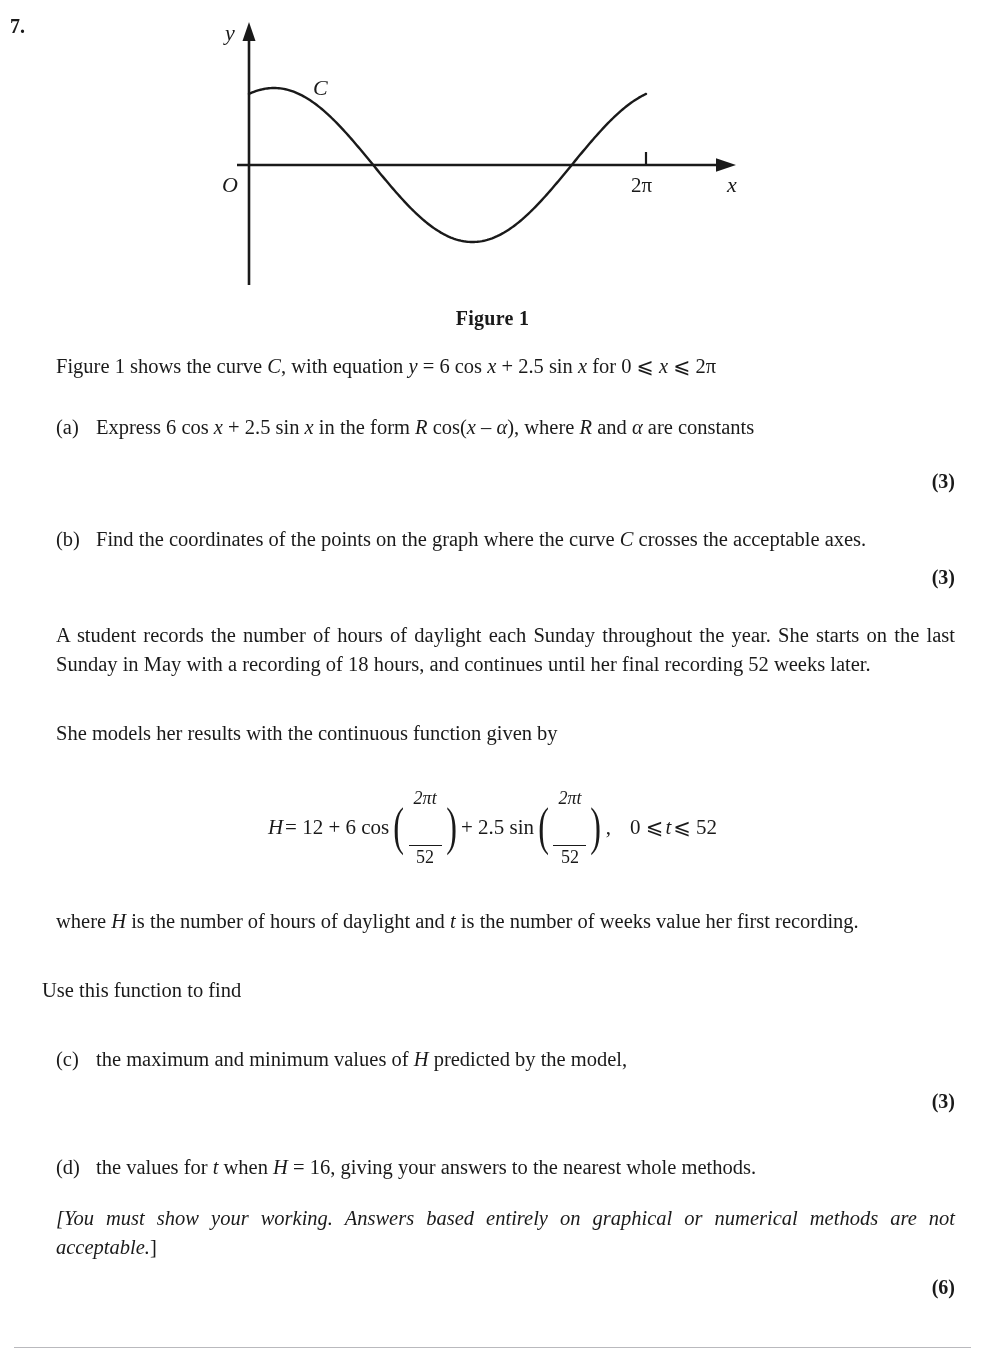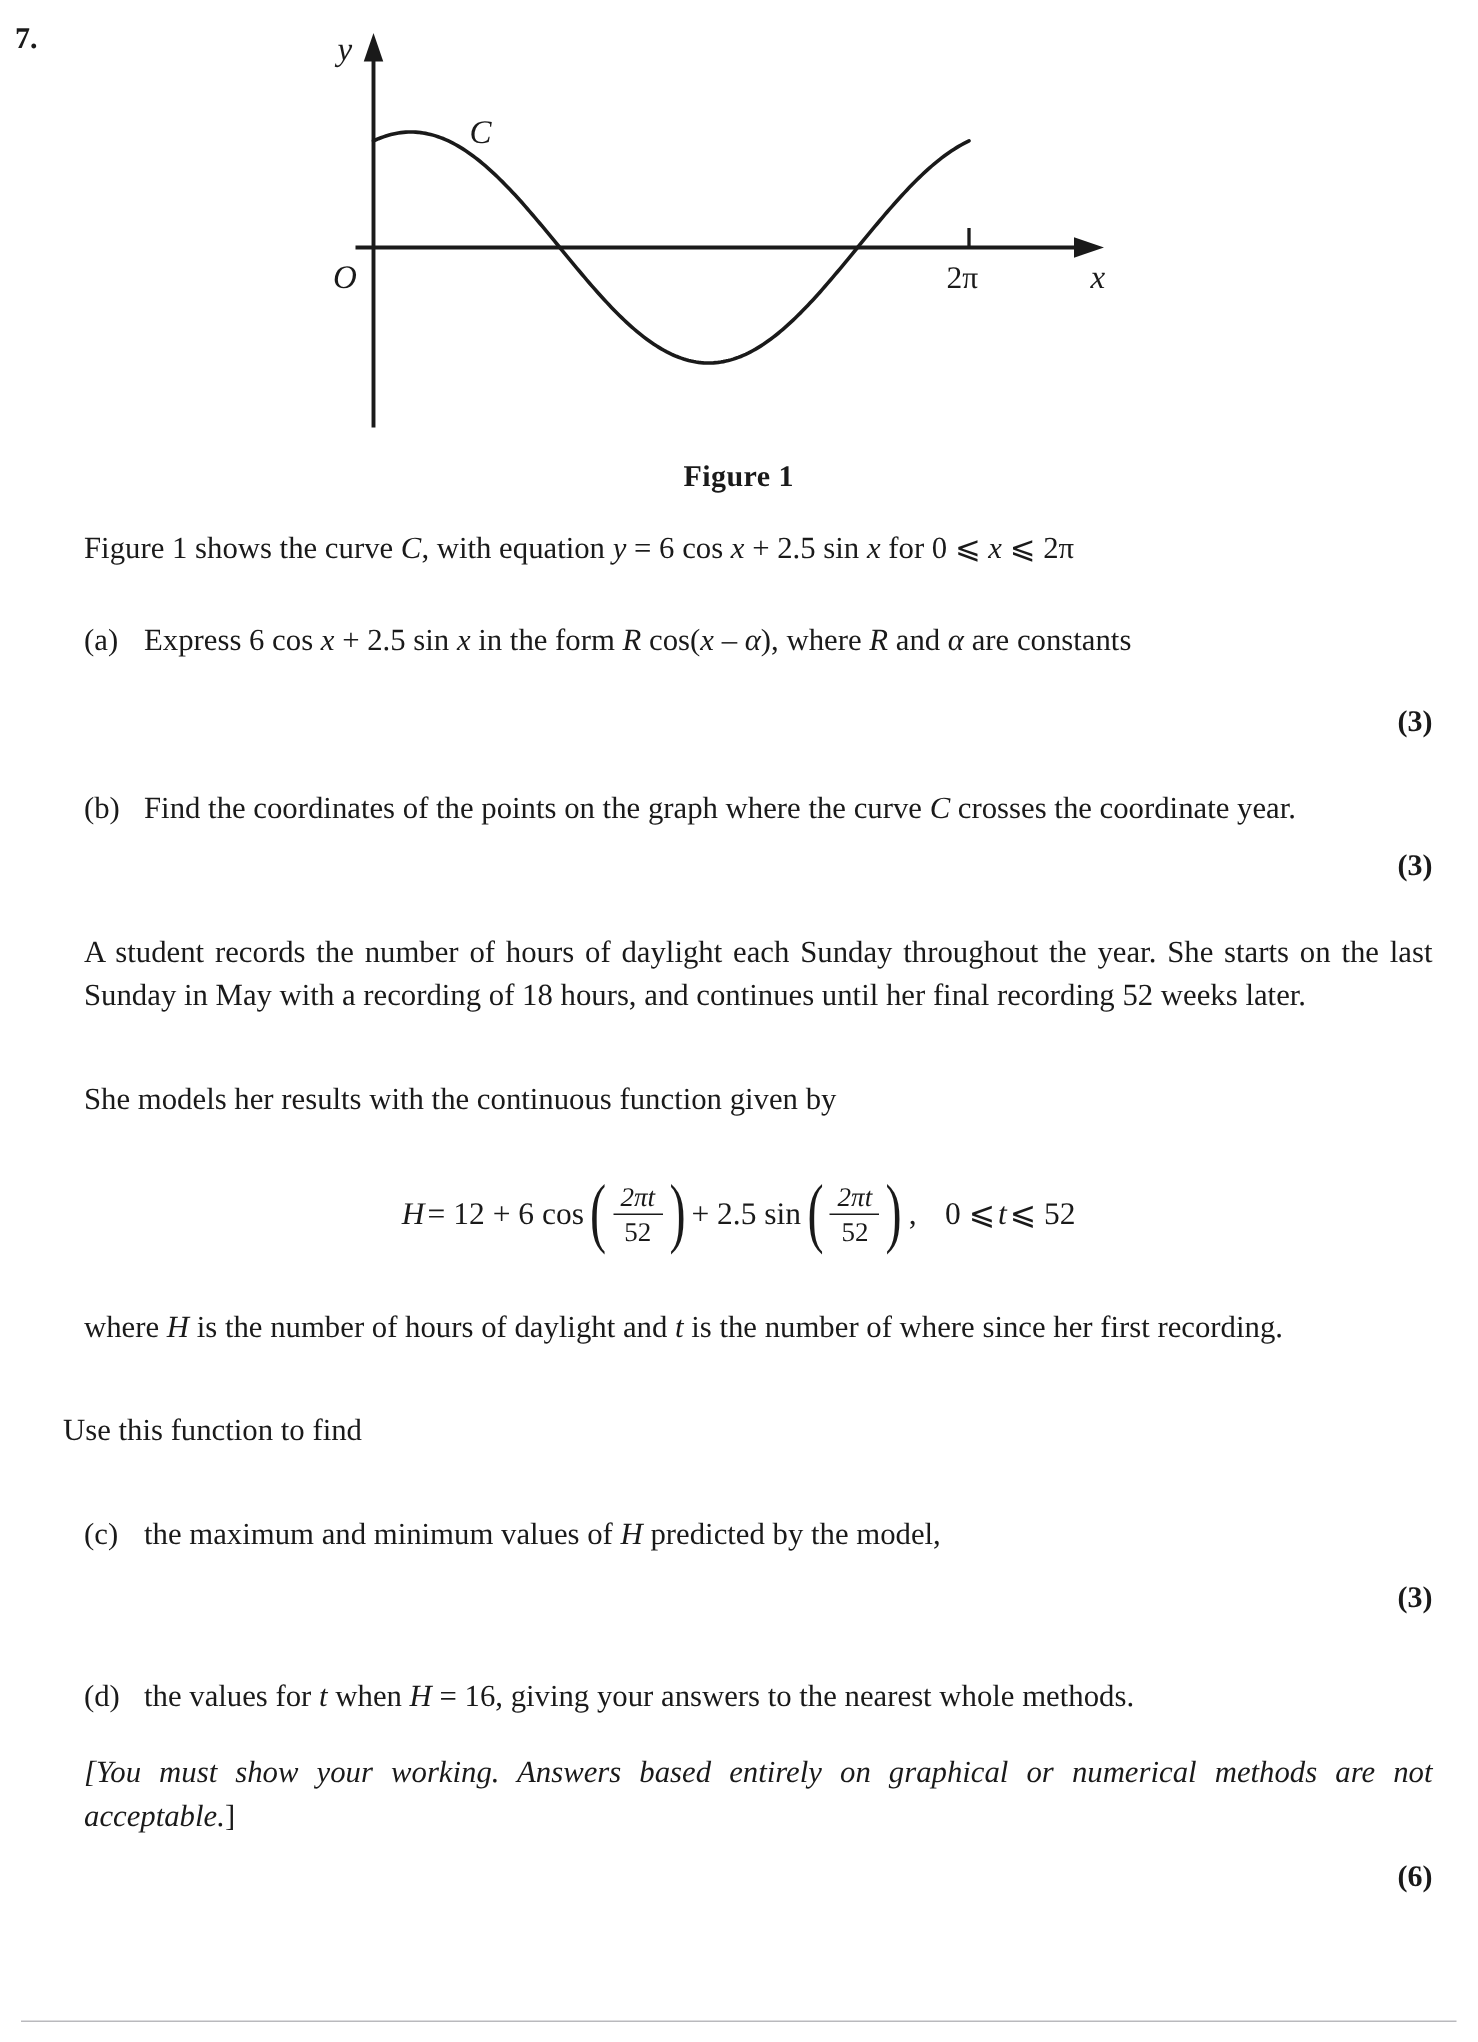--- a/index.html
+++ b/index.html
@@ -197,7 +197,7 @@
 
   <div class="gap-m"></div>
 
-  <p class="para hang"><span class="tag">(b)</span><span>Find the coordinates of the points on the graph where the curve </span><i class="mathvar">C</i><span> crosses the coordinate year.</span></p>
+  <p class="para hang"><span class="tag">(b)</span><span>Find the coordinates of the points on the graph where the curve </span><i class="mathvar">C</i><span> crosses the acceptable axes.</span></p>
 
   <div class="marks" style="margin-top:12px">(3)</div>
 

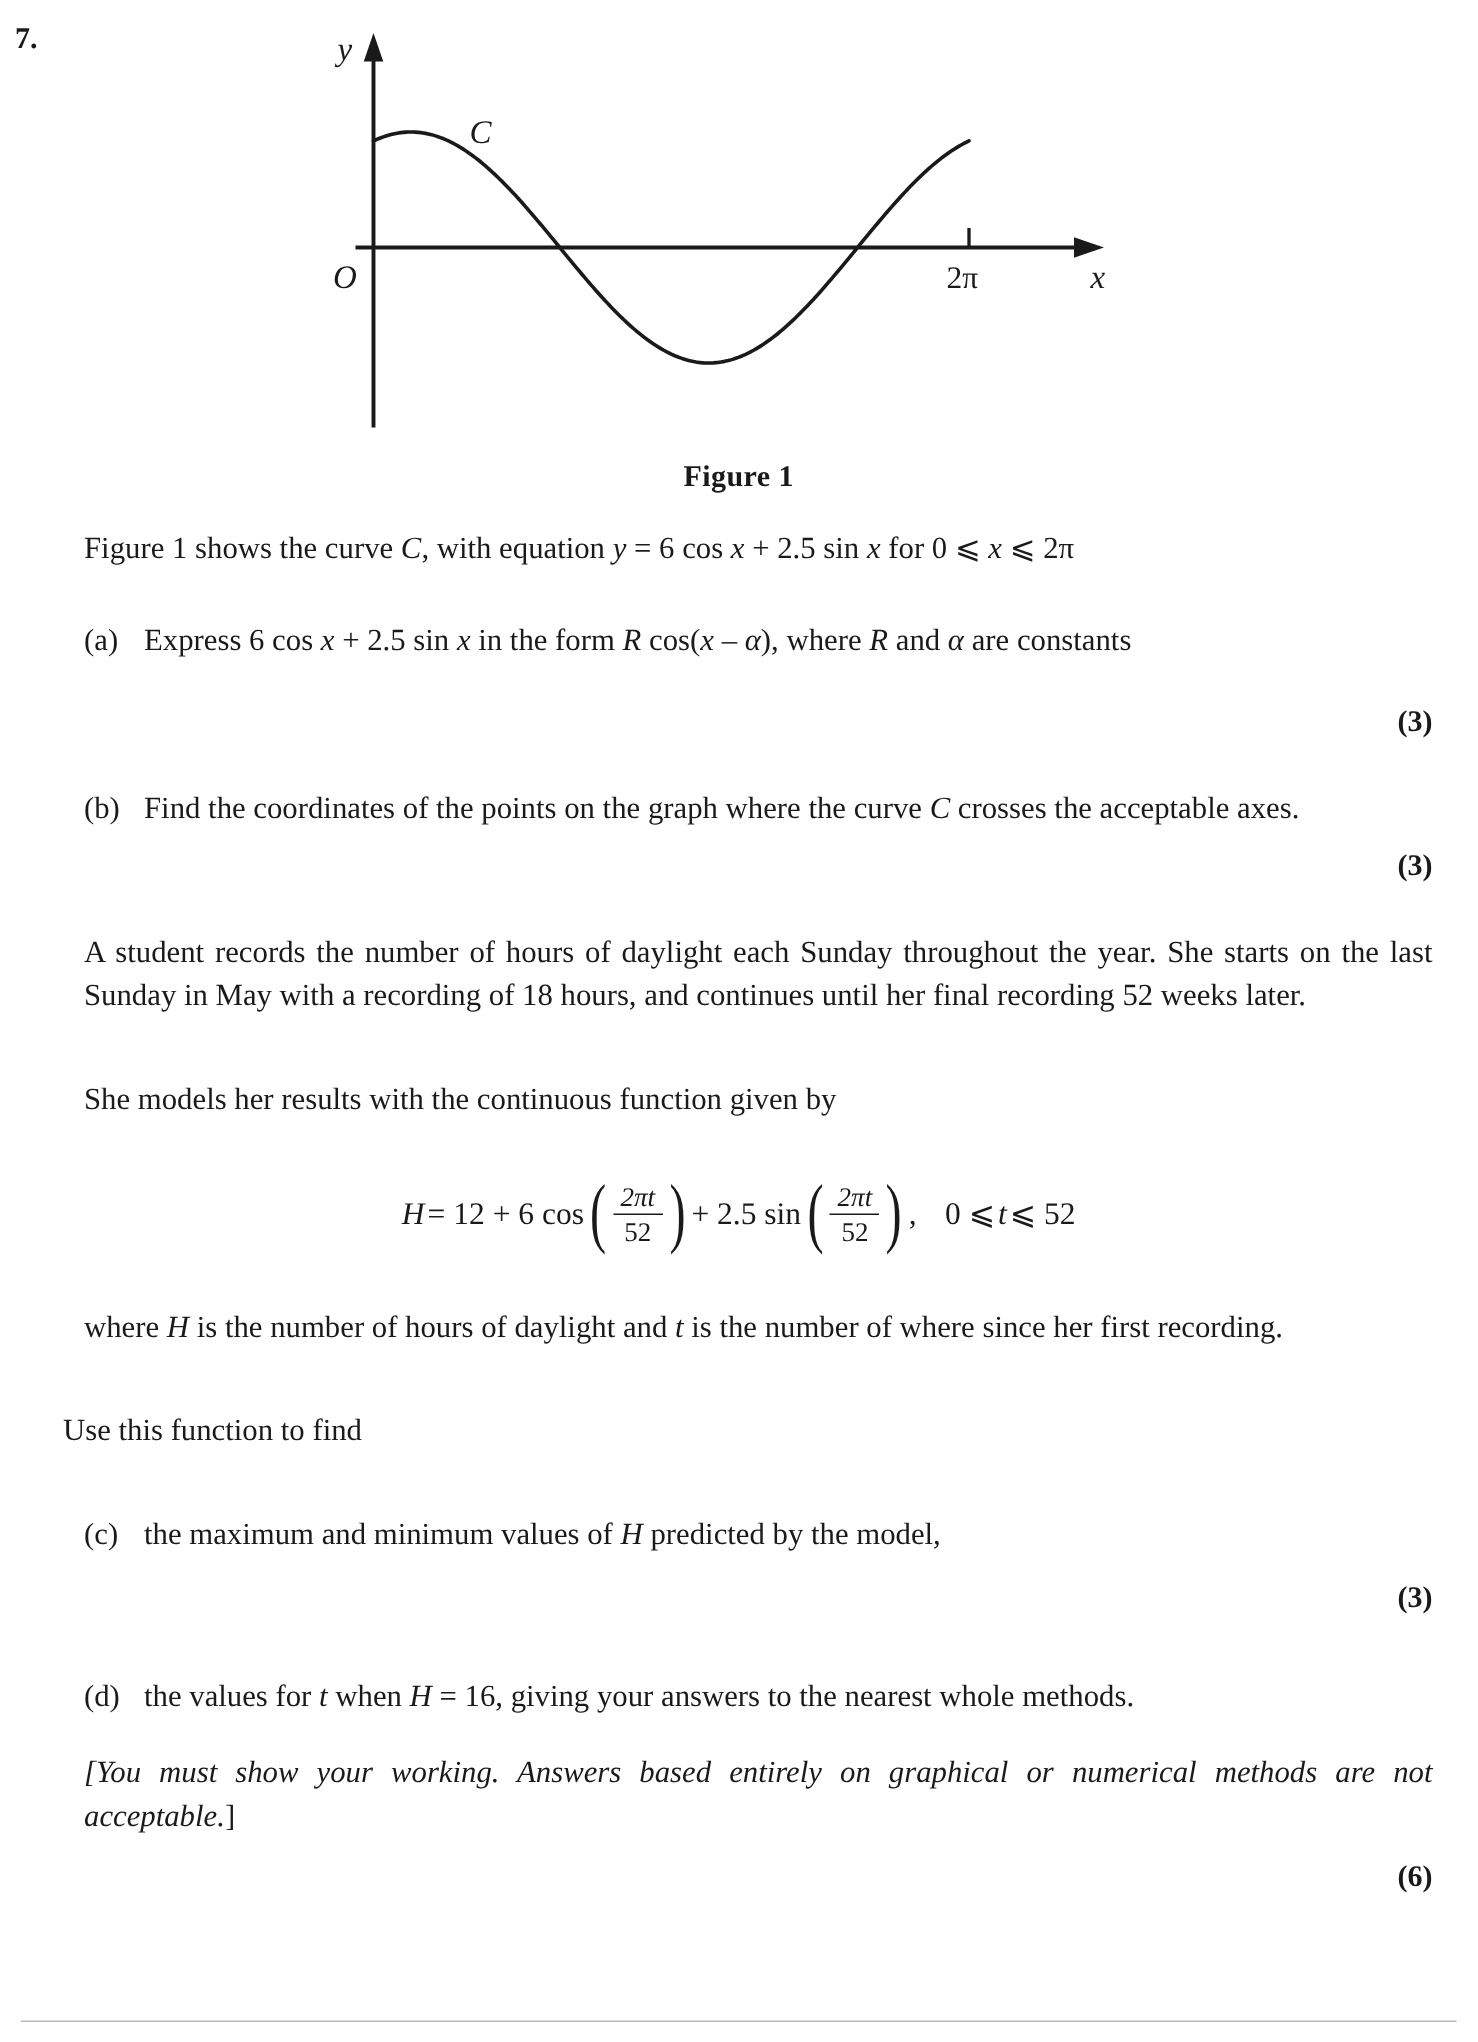--- a/index.html
+++ b/index.html
@@ -143,7 +143,7 @@
     margin: 0 1px;
   }
   .bigfrac .num { display: block; padding: 0 5px 1px 5px; }
-  .bigfrac .den { display: block; padding: 1px 5px 0 5px; border-top: 1.4px solid #1a1a1a; }
+  .bigfrac .den { display: block; padding: 1px 5px 0 5px; border-top: 1.4px solid #1a1a1a; margin-top: 36px; }
 
   
   #bottom-rule {

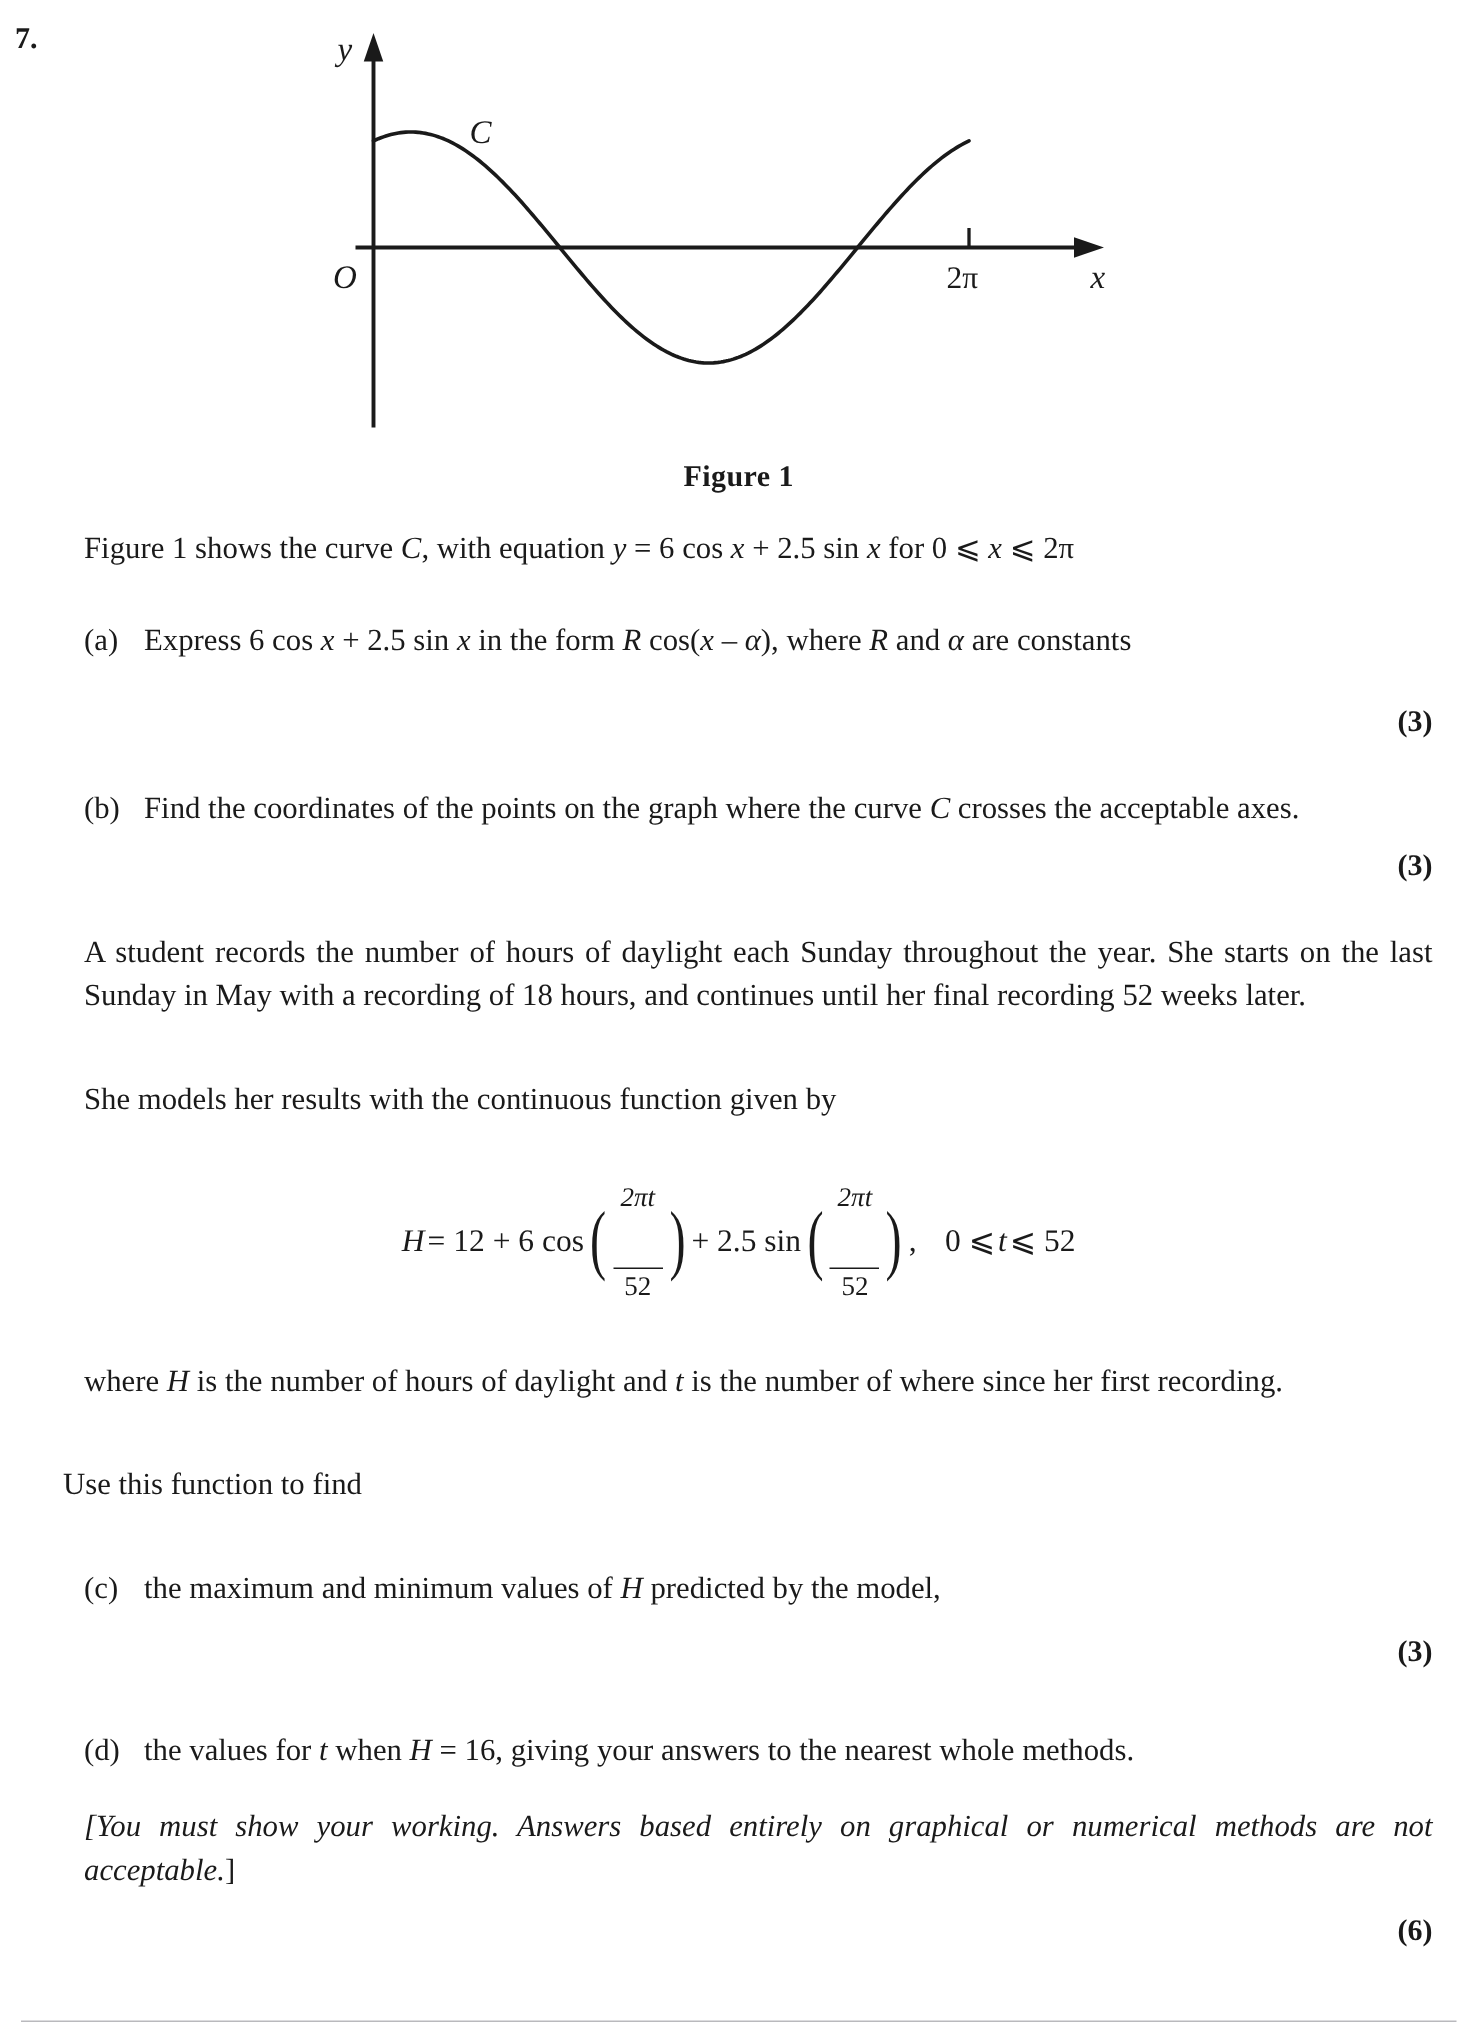--- a/index.html
+++ b/index.html
@@ -237,7 +237,7 @@
 
   <div class="gap-l"></div>
 
-  <p class="para" style="padding-left:56px"><span>where </span><i class="mathvar">H</i><span> is the number of hours of daylight and </span><i class="mathvar">t</i><span> is the number of where since her first recording.</span></p>
+  <p class="para" style="padding-left:56px"><span>where </span><i class="mathvar">H</i><span> is the number of hours of daylight and </span><i class="mathvar">t</i><span> is the number of weeks value her first recording.</span></p>
 
   <div class="gap-l"></div>
 

